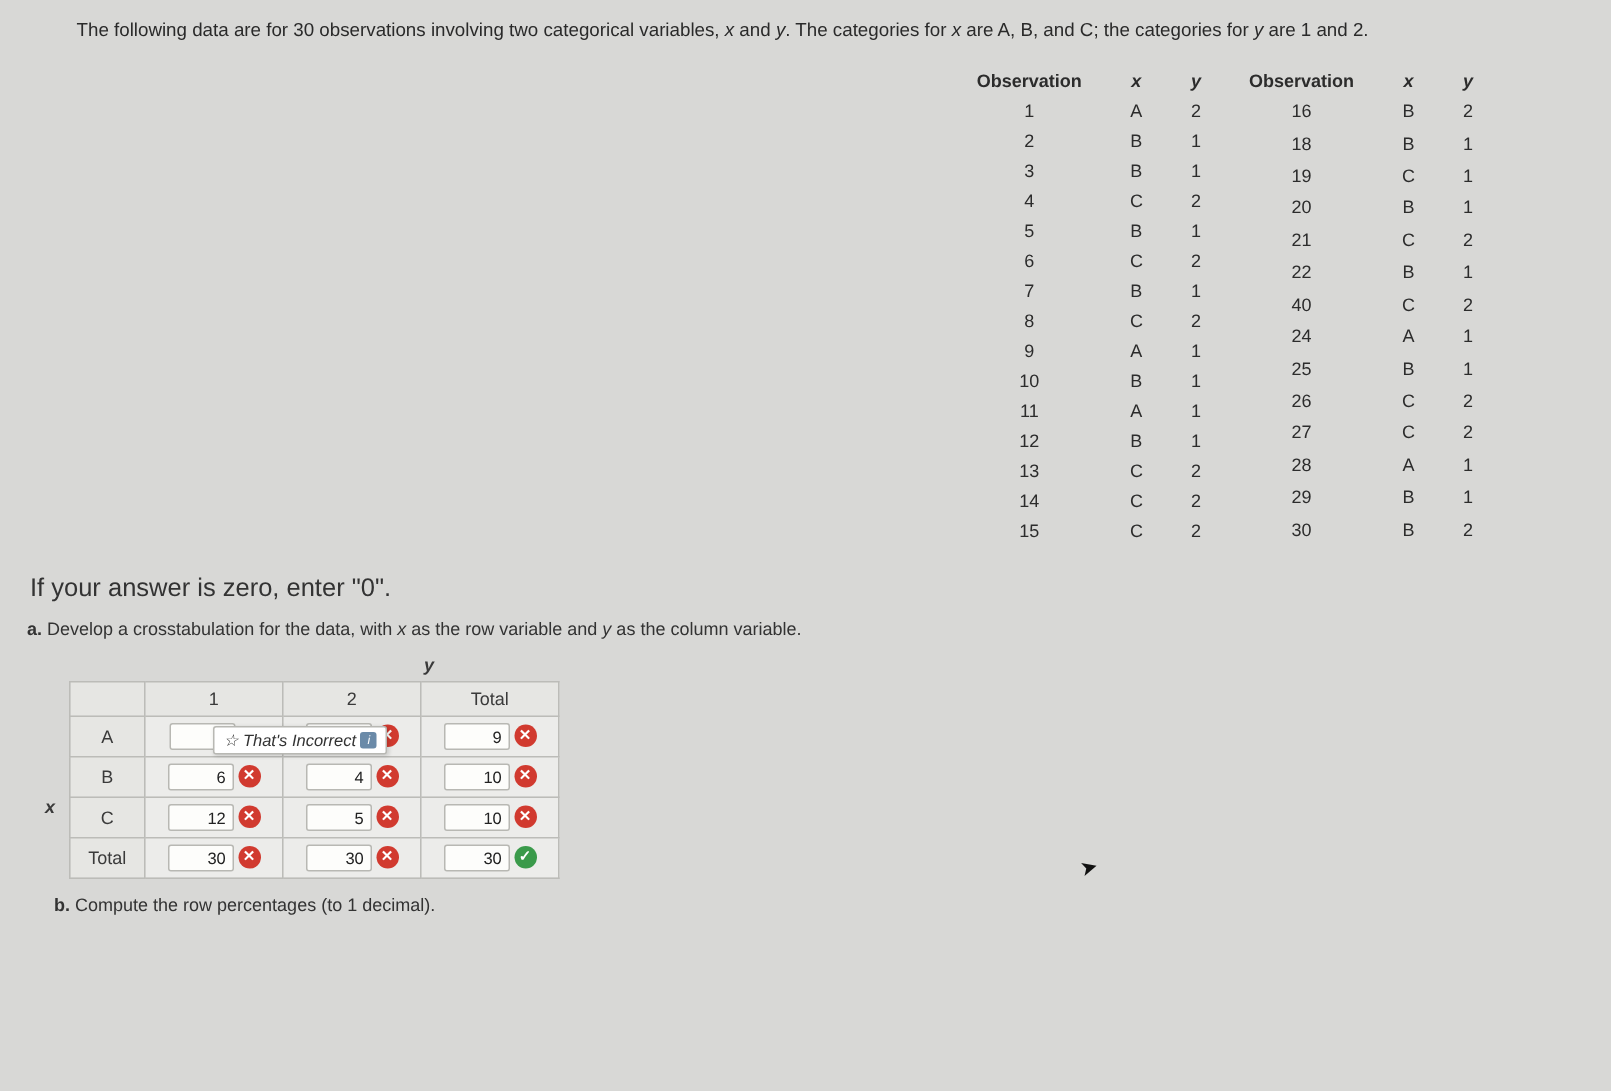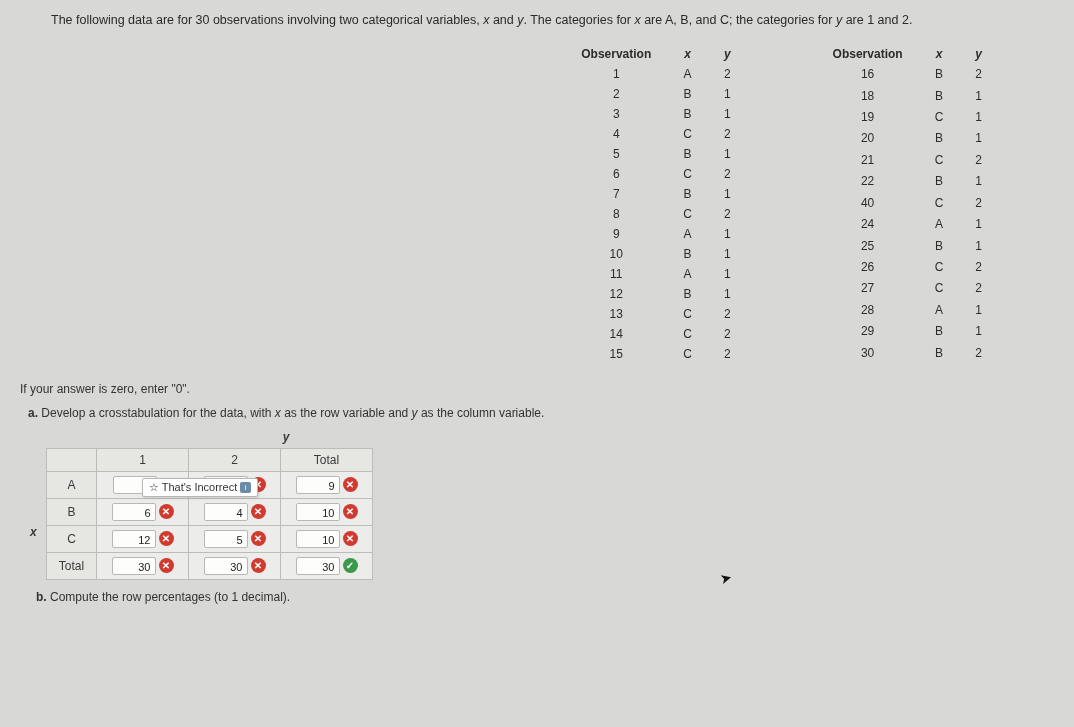--- a/index.html
+++ b/index.html
@@ -25,7 +25,6 @@
   .data-area {
     display: flex;
     justify-content: flex-end;
-    gap: 70px;
     padding-right: 60px;
     margin-bottom: 18px;
   }

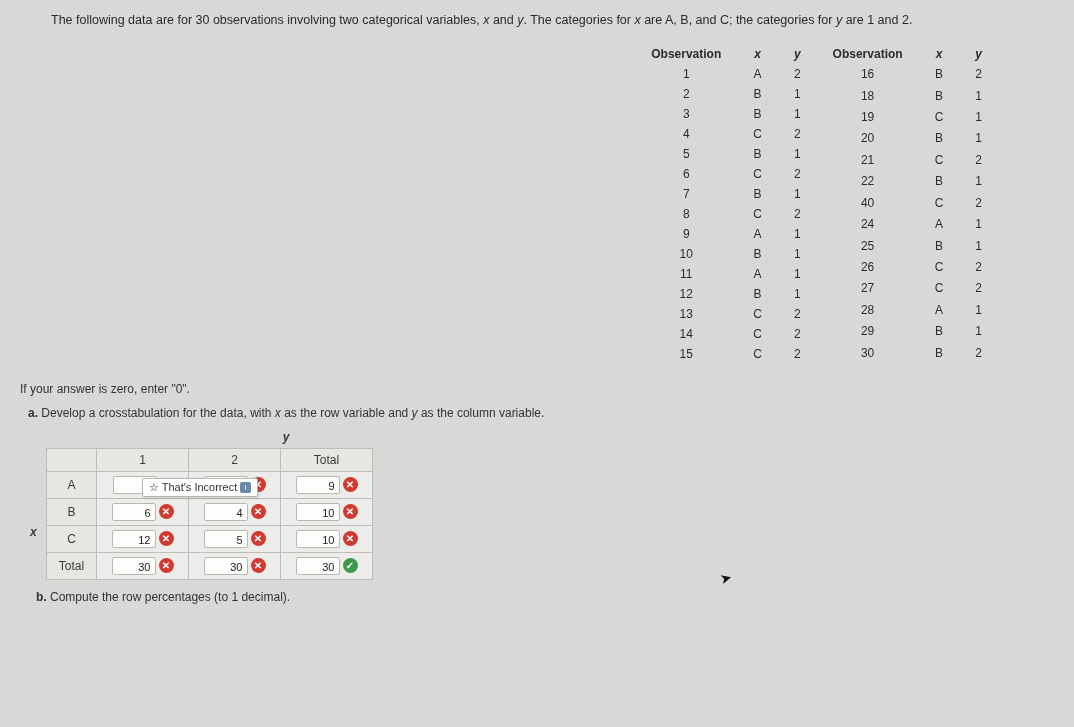--- a/index.html
+++ b/index.html
@@ -36,7 +36,7 @@
     color: #2c2c2c;
   }
   .obs-table th { font-weight: bold; }
-  .instructions { font-size: 12px; color: #333; margin: 8px 0 10px 4px; }
+  .instructions { font-size: 17px; color: #333; margin: 8px 0 10px 4px; }
   .part-a { font-size: 12px; color: #333; margin: 4px 0 10px 12px; }
   .part-a .label { font-weight: bold; }
   .crosstab-zone {

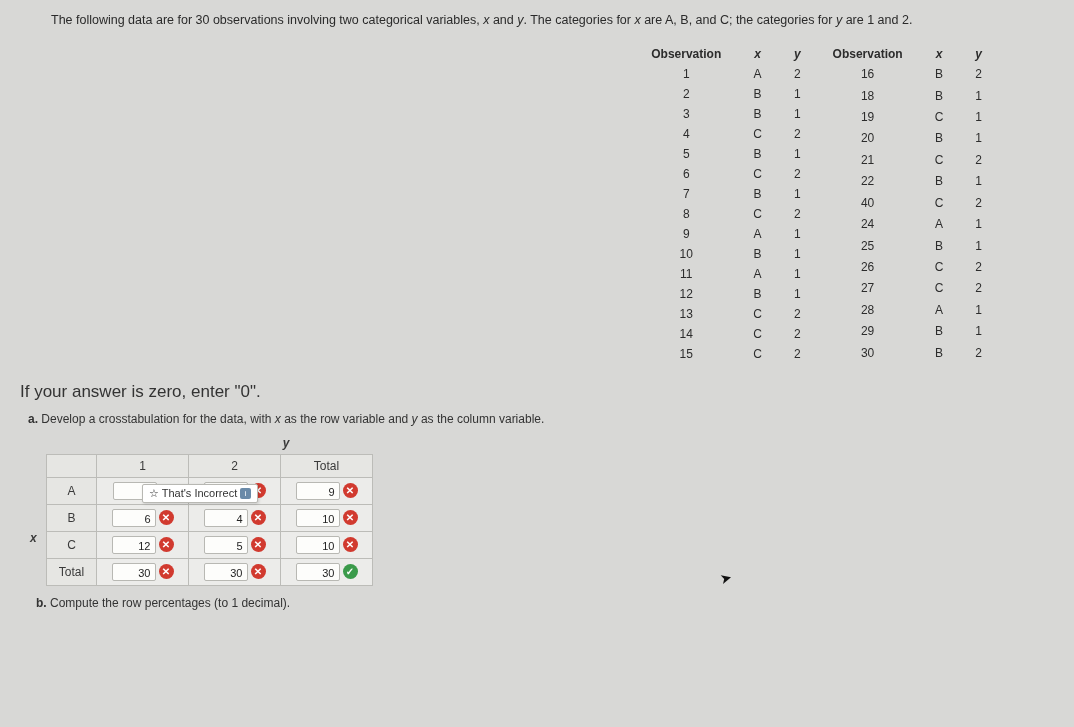--- a/index.html
+++ b/index.html
@@ -37,7 +37,7 @@
   }
   .obs-table th { font-weight: bold; }
   .instructions { font-size: 17px; color: #333; margin: 8px 0 10px 4px; }
-  .part-a { font-size: 12px; color: #333; margin: 4px 0 10px 12px; }
+  .part-a { font-size: 12px; color: #333; margin: 4px 0 10px 2px; }
   .part-a .label { font-weight: bold; }
   .crosstab-zone {
     margin-left: 30px;

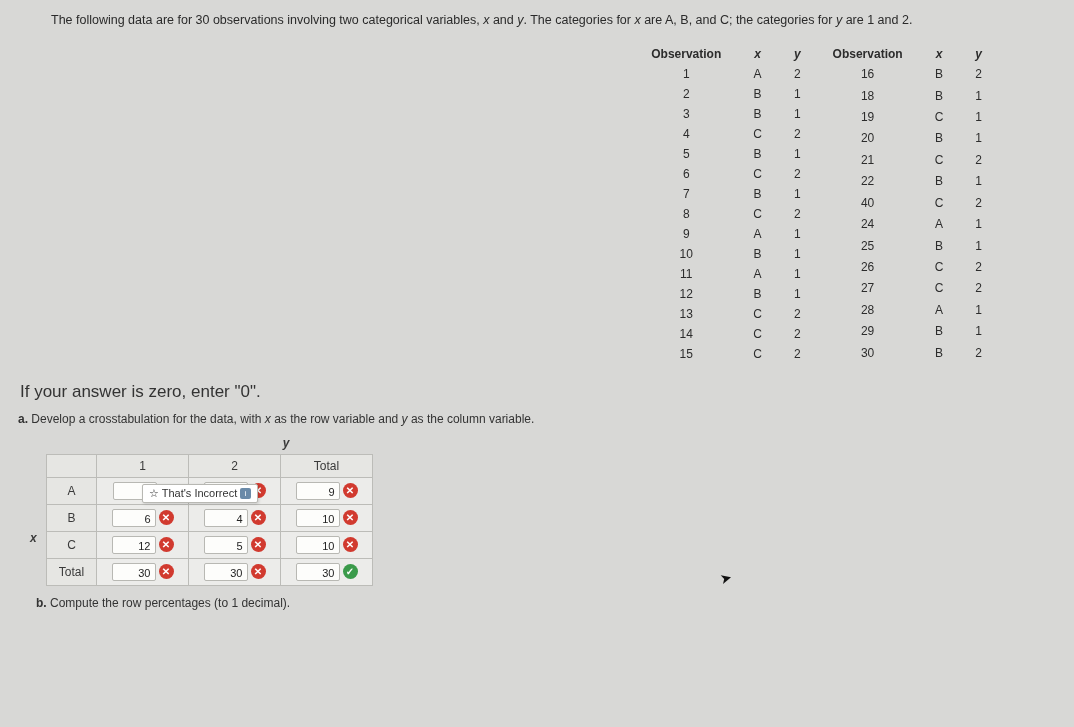--- a/index.html
+++ b/index.html
@@ -130,6 +130,7 @@
     box-shadow: 1px 1px 3px rgba(0,0,0,0.15);
     z-index: 2;
     white-space: nowrap;
+    font-style: italic;
   }
   .tooltip .tiny-icon {
     display: inline-block;

